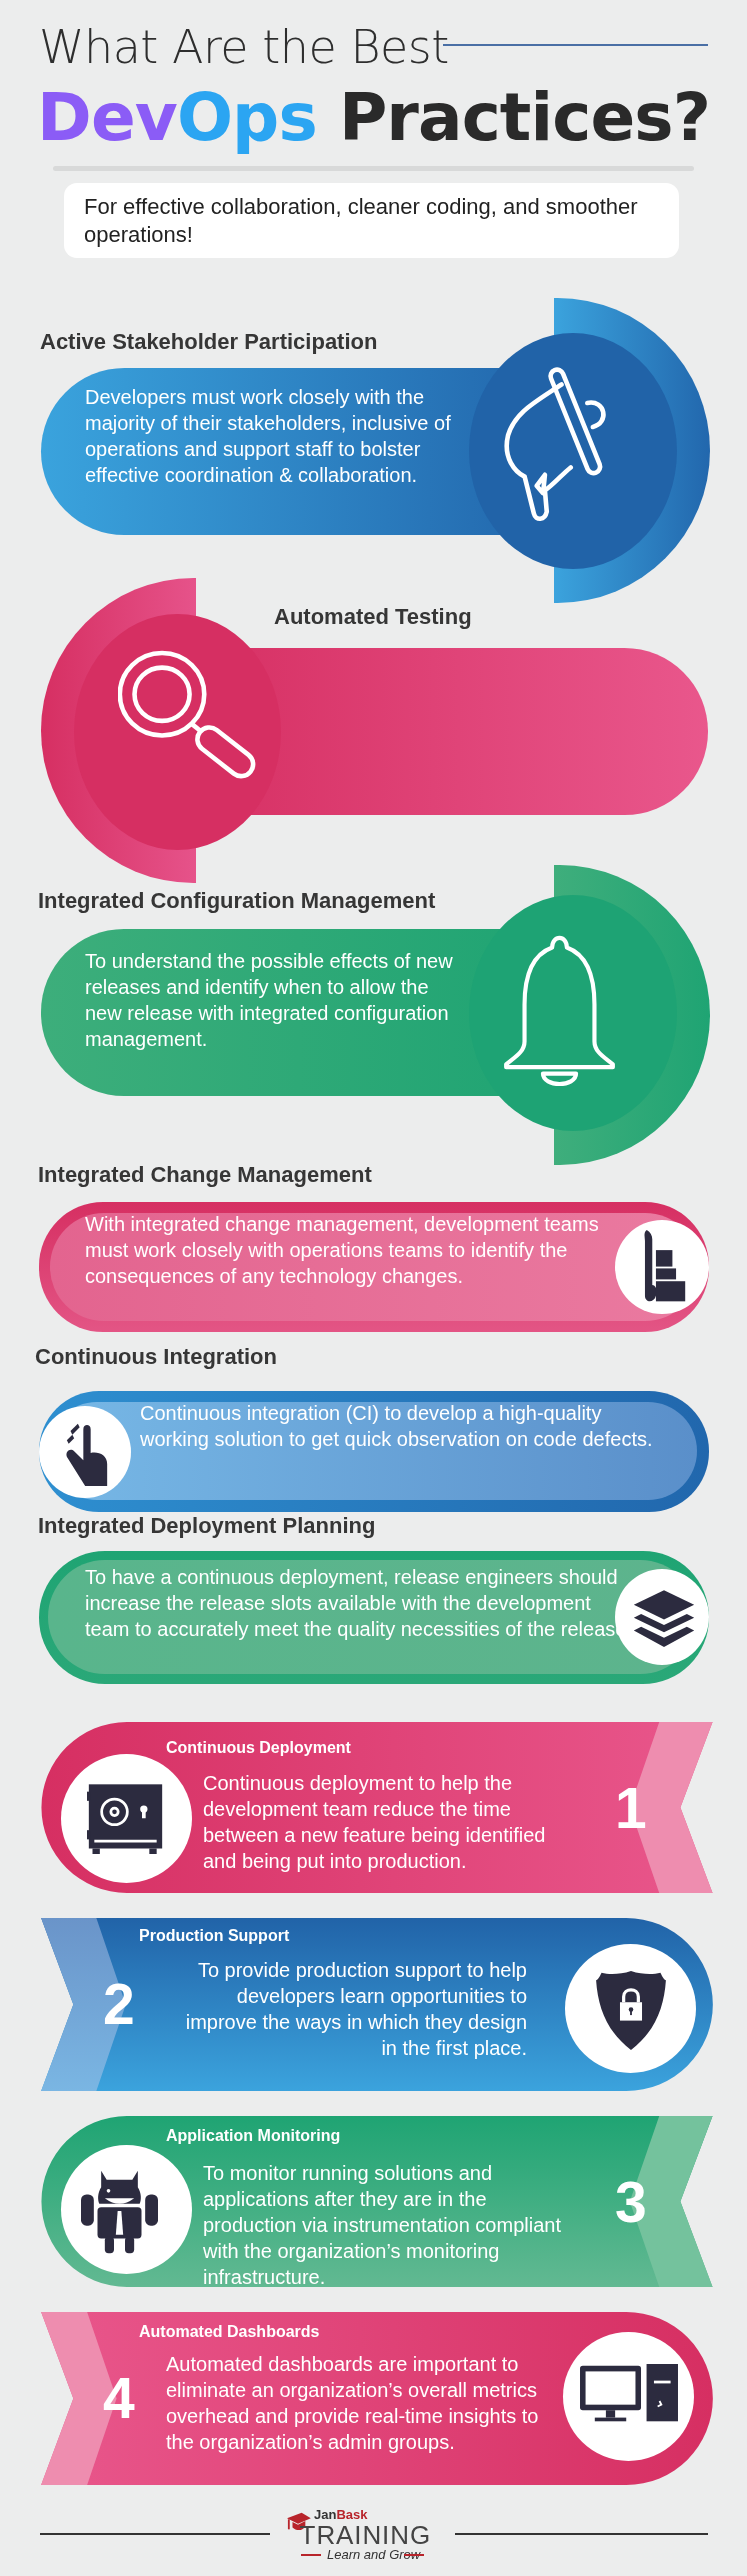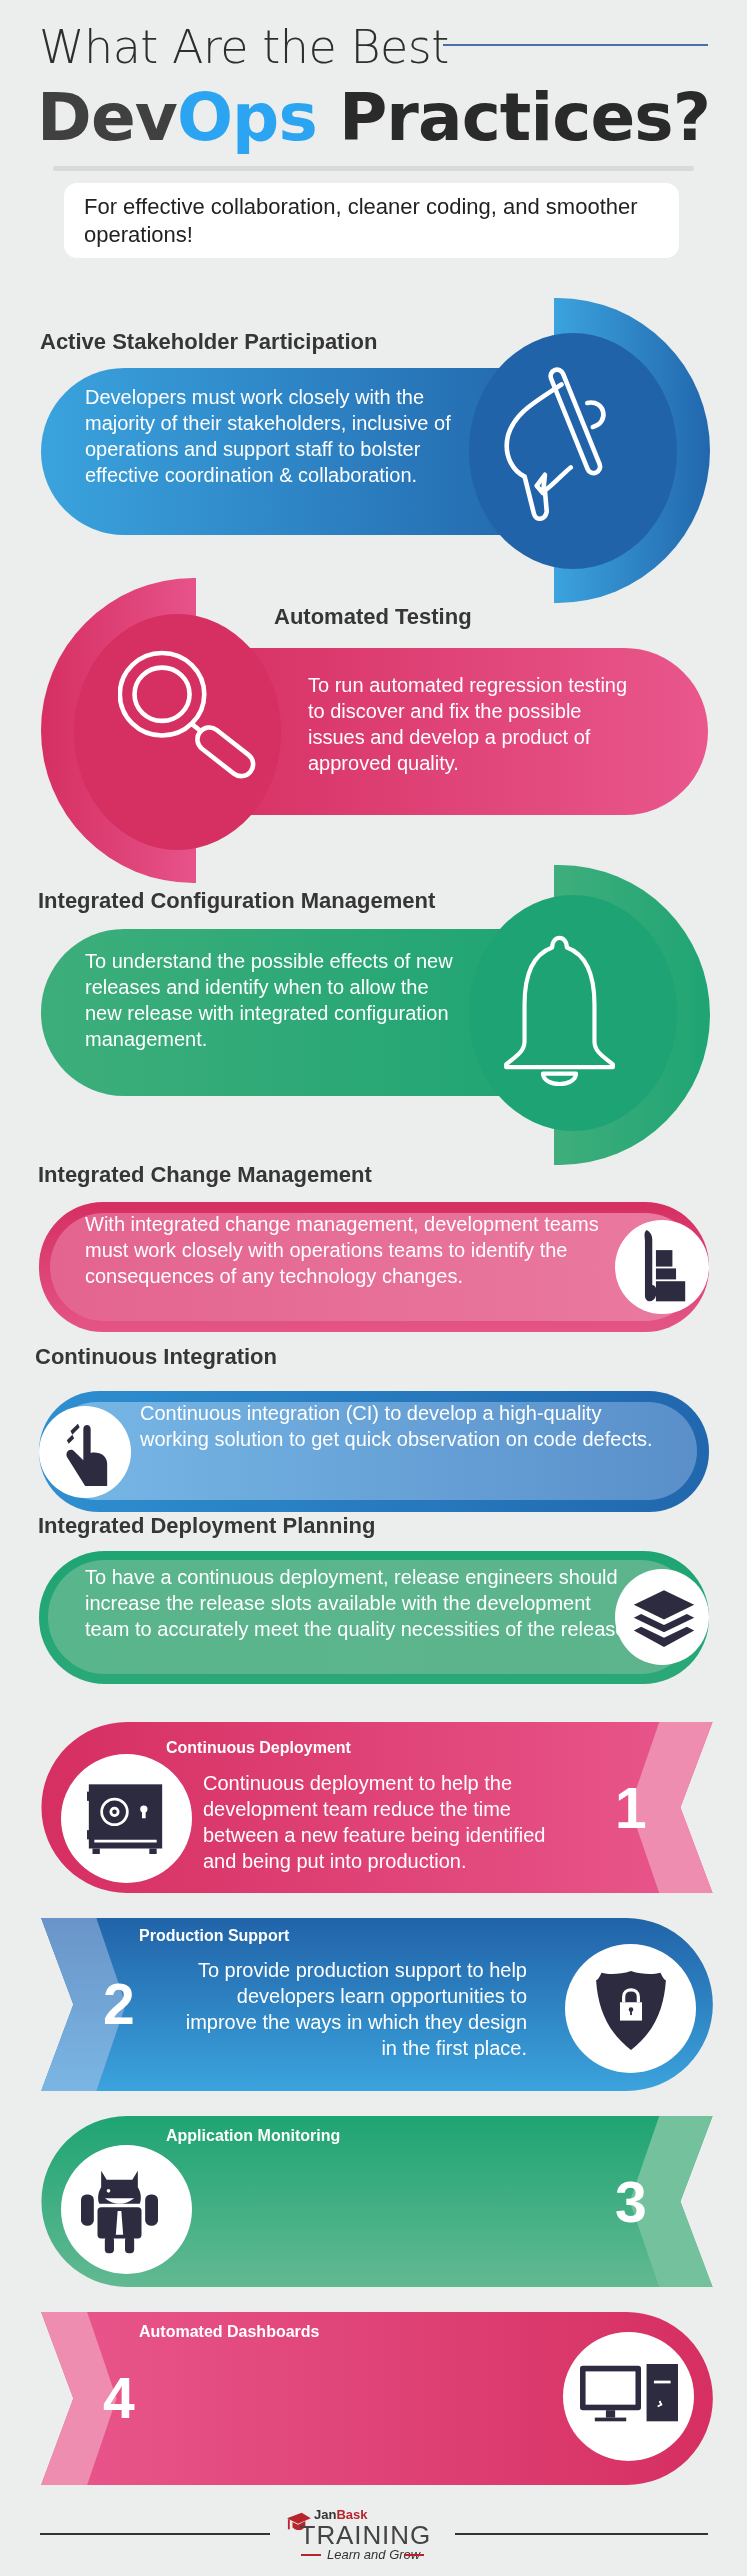--- a/index.html
+++ b/index.html
@@ -8,7 +8,7 @@
   .t1{left:39px;top:20px;font-size:46px;font-weight:300;color:#2e2e2e;letter-spacing:-0.5px;font-family:"DejaVu Sans",sans-serif;font-weight:200;}
   .rule1{left:443px;top:44px;width:265px;height:1.8px;background:#4a6fa5;}
   .t2{left:37px;top:79px;font-size:66px;font-weight:bold;font-family:"DejaVu Sans",sans-serif;letter-spacing:-0.9px;white-space:nowrap;}
-  .dev{color:#404040;}
+  .dev{color:#8b5cf6;}
   .ops{color:#2ba5f2;}
   .prac{color:#2a2a2a;}
   .divider{left:53px;top:166px;width:641px;height:4.6px;background:#d8d9d9;border-radius:2.8px;}

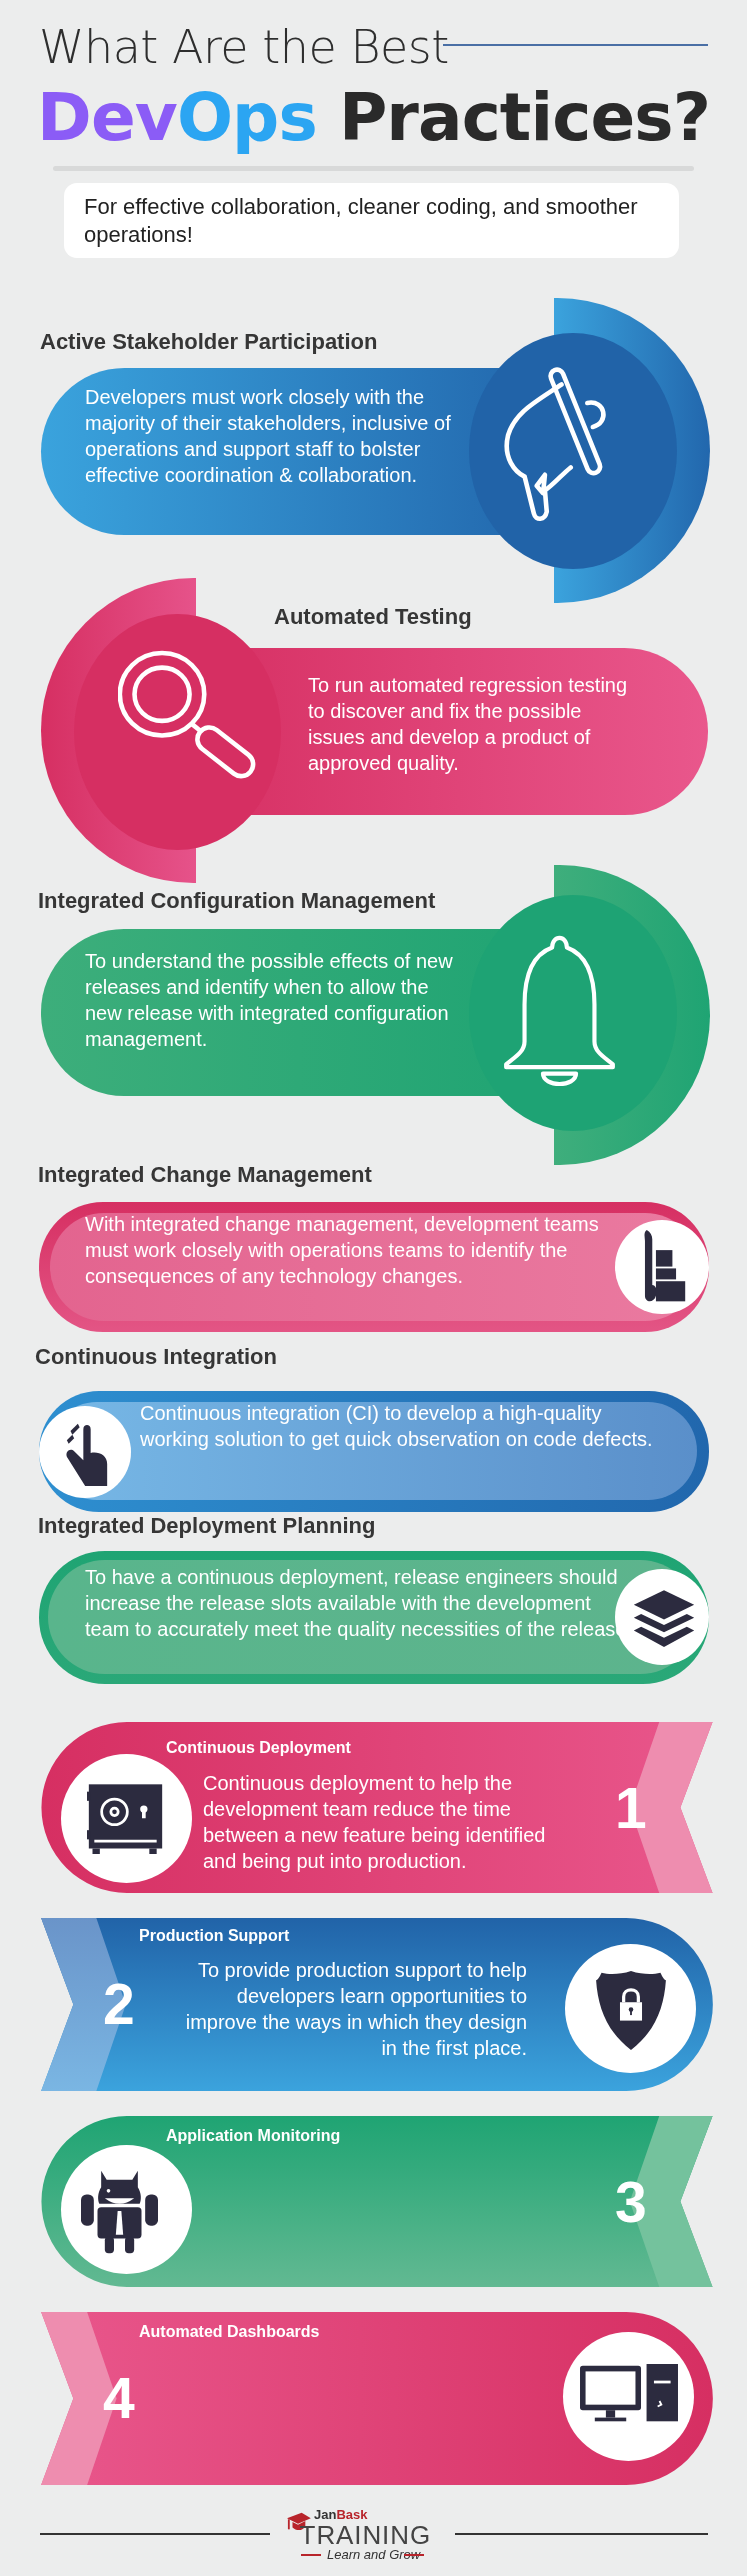--- a/index.html
+++ b/index.html
@@ -53,7 +53,6 @@
   <div class="abs pill" style="left:184px;top:70px;width:524px;height:167px;background:linear-gradient(90deg,#d62f62,#e9578c);border-radius:0 84px 84px 0;"></div>
   <div class="abs" style="left:74px;top:36px;width:207px;height:236px;border-radius:50%;background:#d62f62;"></div>
   <div class="abs h" style="left:274px;top:26px;">Automated Testing</div>
-  <div class="abs body" style="left:308px;top:94px;width:322px;">To run automated regression testing to discover and fix the possible issues and develop a product of approved quality.</div>
   <svg class="abs" style="left:118px;top:72px;" width="156" height="138" viewBox="0 0 170 150">
     <g fill="none" stroke="#fff" stroke-width="5">
       <ellipse cx="48" cy="48" rx="46" ry="45"></ellipse>

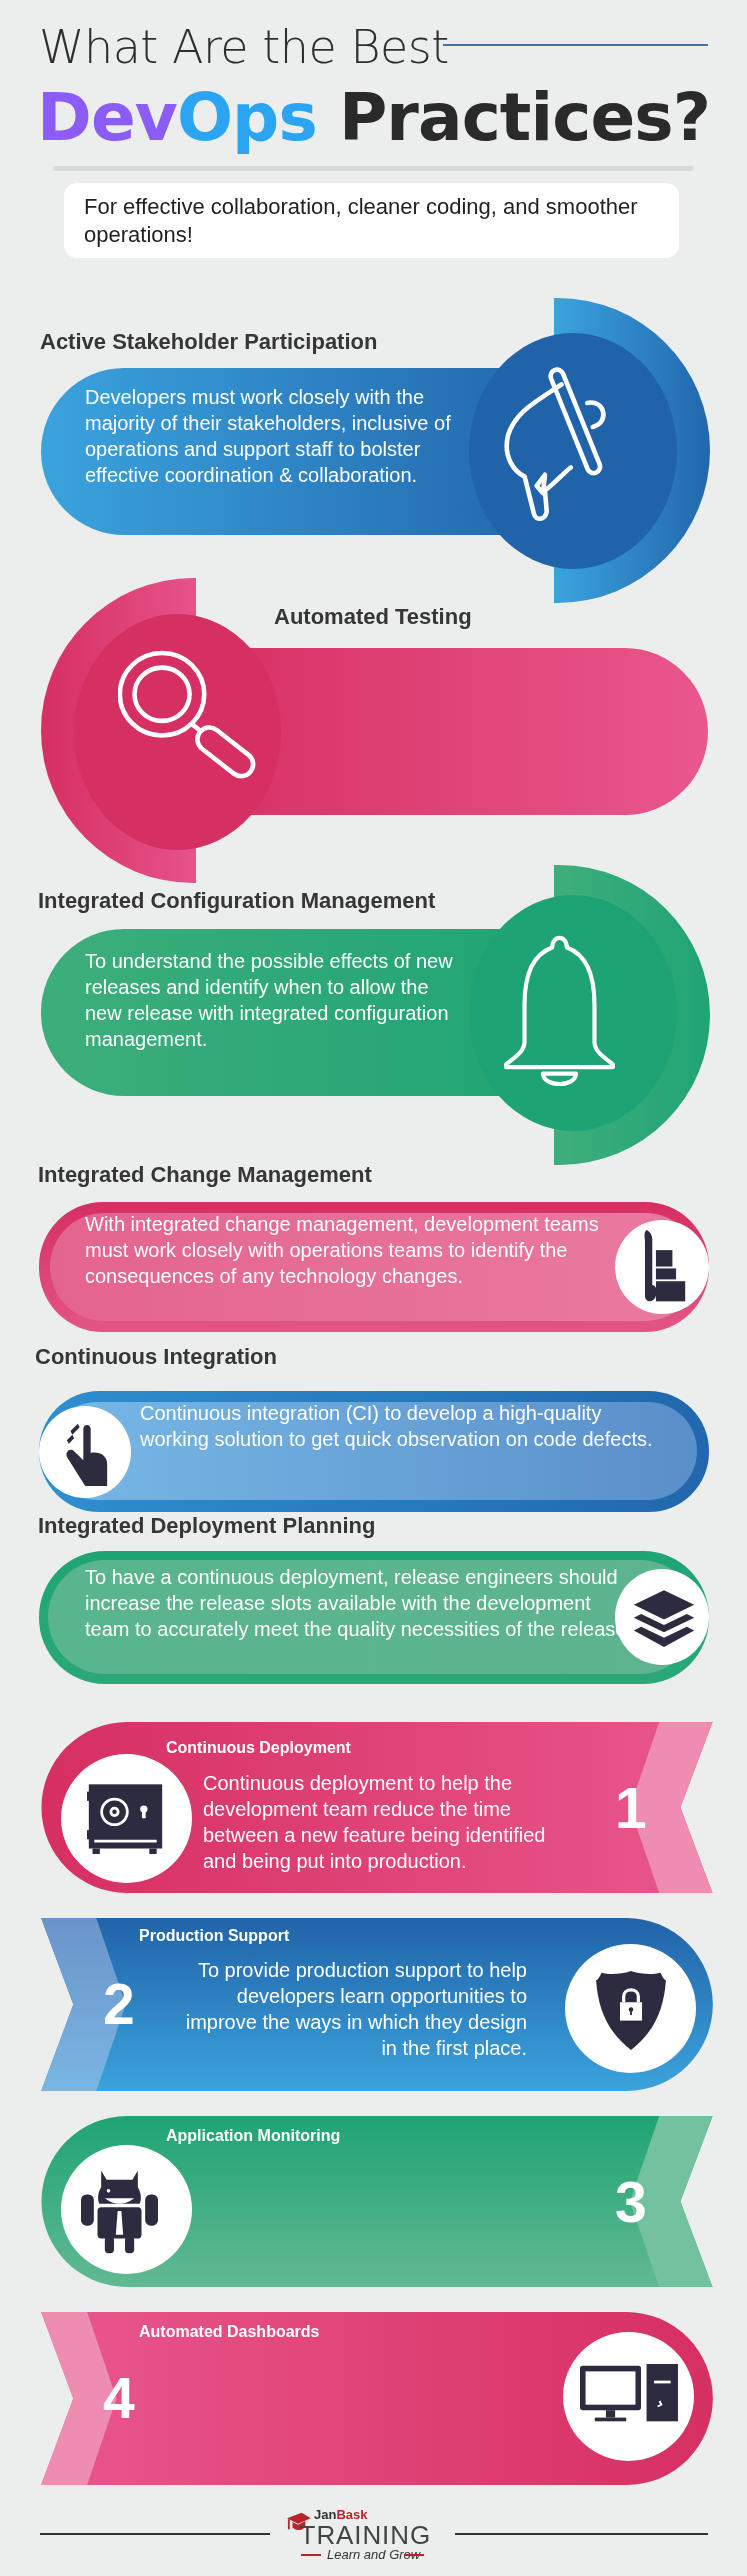--- a/index.html
+++ b/index.html
@@ -207,6 +207,7 @@
     <circle cx="30" cy="26" r="2" fill="#fff"></circle>
   </svg>
   <div class="abs bh" style="left:166px;top:11px;">Application Monitoring</div>
+  <div class="abs body" style="left:203px;top:44px;width:368px;">To monitor running solutions and applications after they are in the production via instrumentation compliant with the organization’s monitoring infrastructure.</div>
   <div class="abs num" style="left:615px;top:53px;">3</div>
 </div>
 

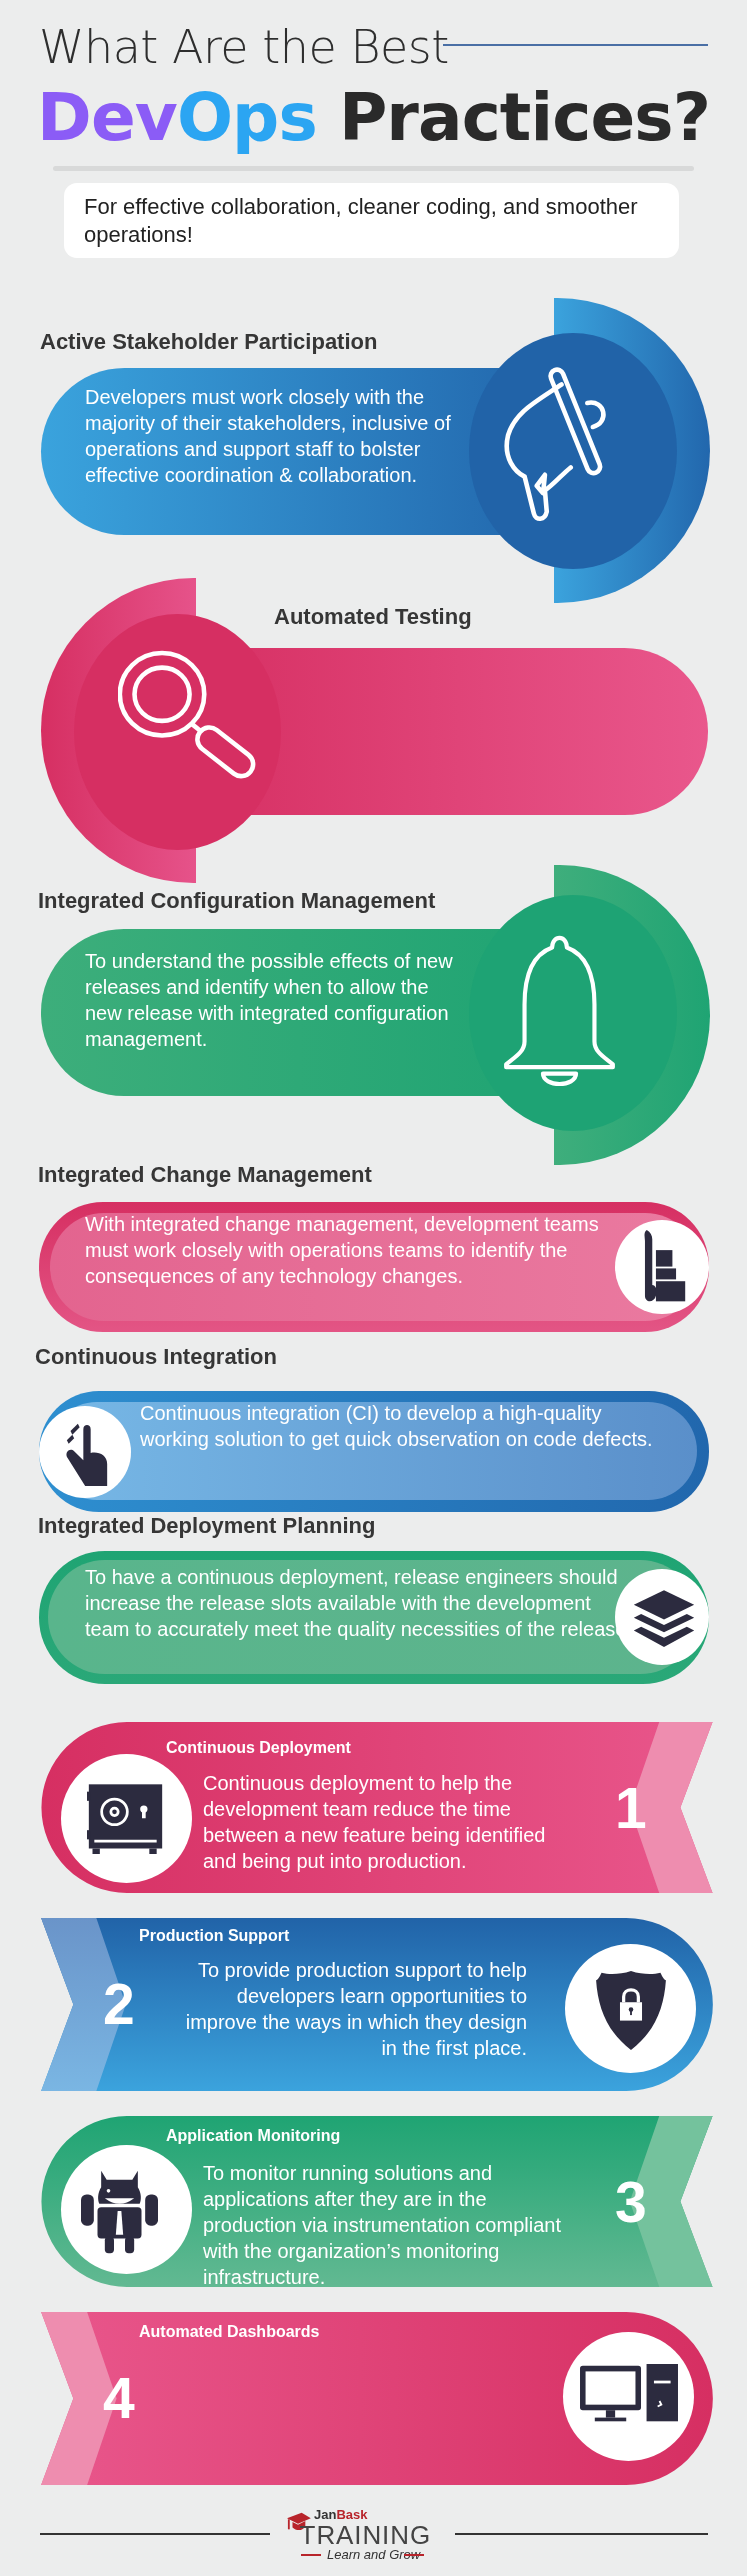--- a/index.html
+++ b/index.html
@@ -224,6 +224,7 @@
   </svg>
   <div class="abs num" style="left:103px;top:53px;">4</div>
   <div class="abs bh" style="left:139px;top:11px;">Automated Dashboards</div>
+  <div class="abs body" style="left:166px;top:39px;width:386px;">Automated dashboards are important to eliminate an organization’s overall metrics overhead and provide real-time insights to the organization’s admin groups.</div>
   <div class="abs iconcircle-w" style="left:563px;top:20px;width:131px;height:129px;"></div>
   <svg class="abs" style="left:580px;top:52px;" width="98" height="61" viewBox="0 0 106 66">
     <g fill="#2c2b3f">

